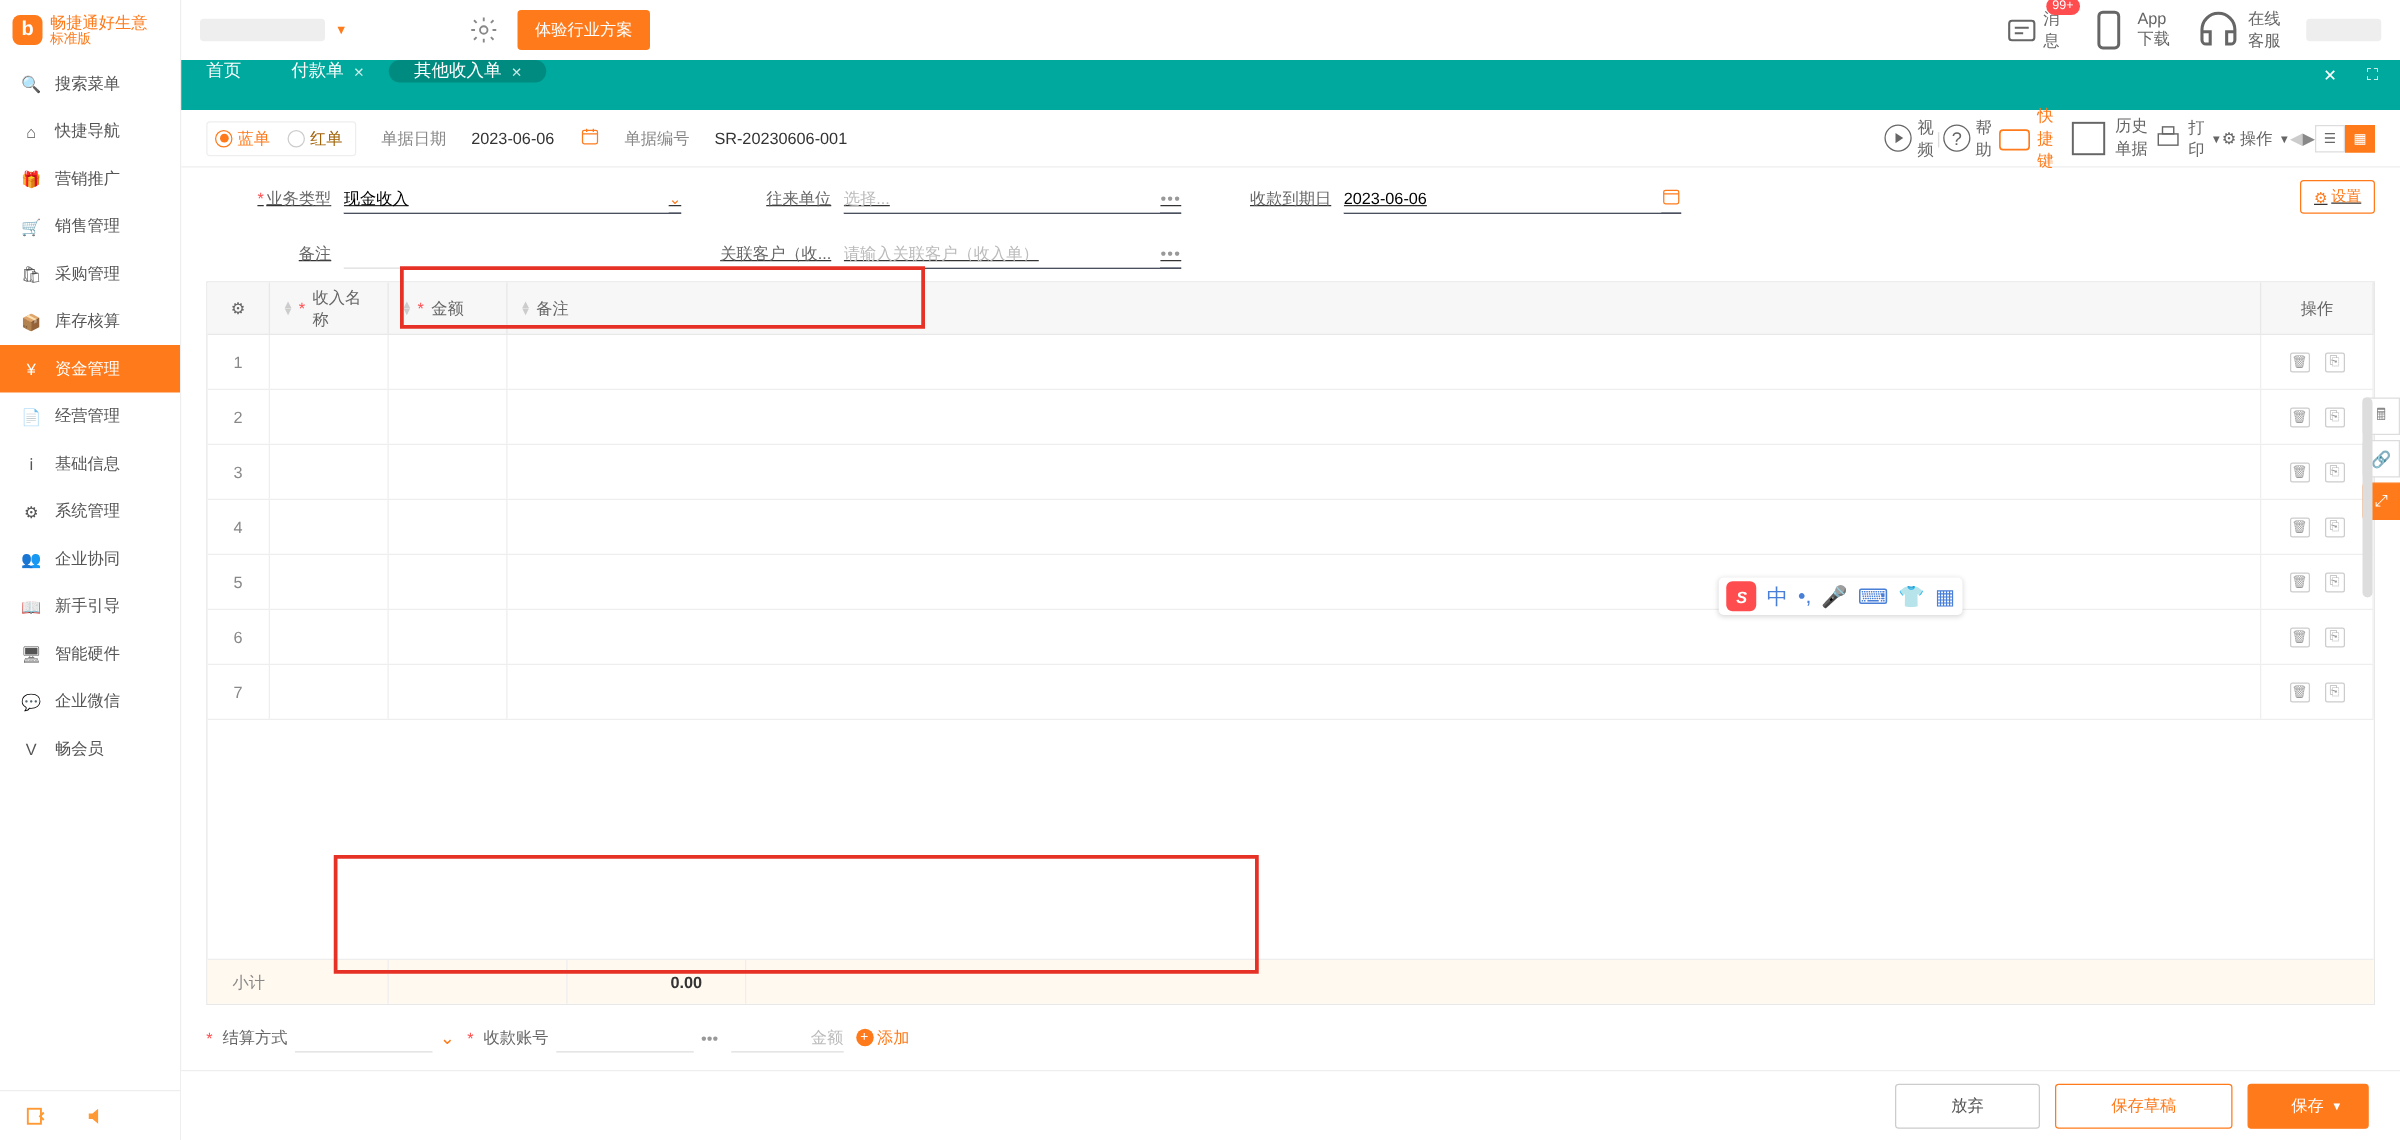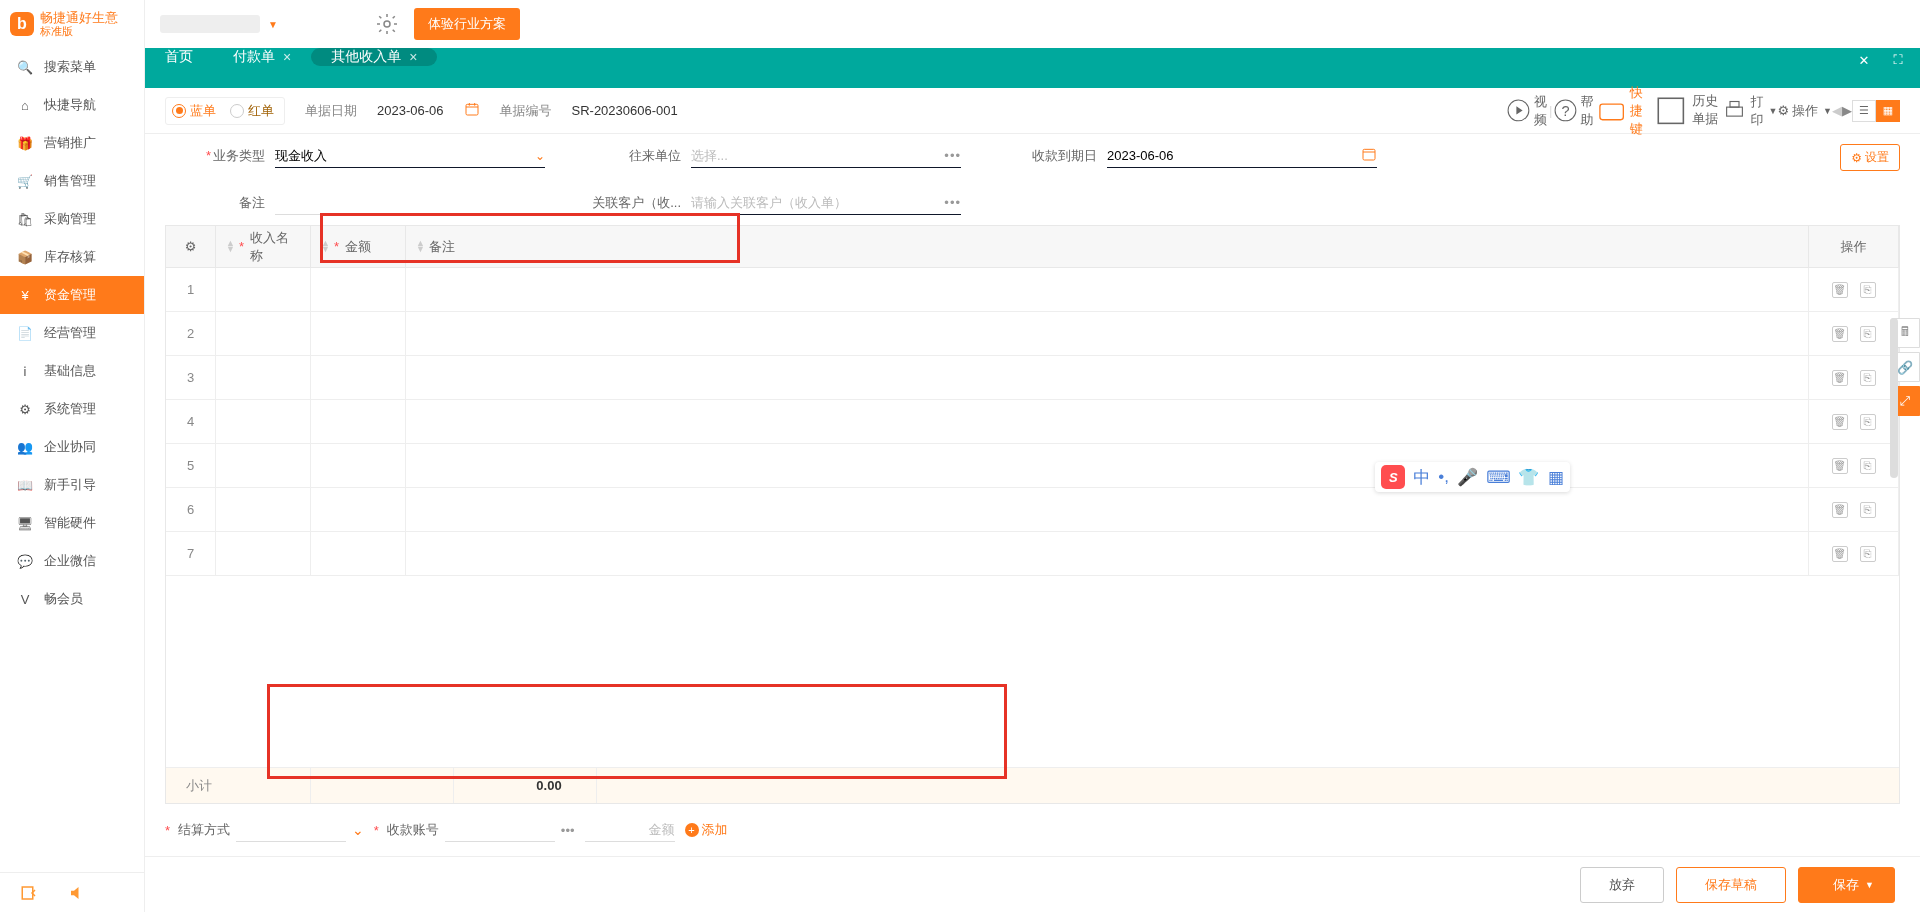--- a/index.html
+++ b/index.html
@@ -202,6 +202,29 @@
         </div>
       <button class="btn-orange">体验行业方案</button>
       <div class="tb-spacer"></div>
+      <div class="tb-right">
+        <div class="tb-item">
+          <svg width="16" height="16" viewBox="0 0 24 24">
+              <rect x="3" y="5" width="18" height="14" rx="2" fill="none" stroke="currentColor" stroke-width="1.5"></rect>
+              <path d="M7 10h10M7 14h6" stroke="currentColor" stroke-width="1.5"></path>
+            </svg>
+          <span>消息</span>
+          <span class="badge">99+</span>
+        </div>
+        <div class="tb-item">
+          <svg width="16" height="16" viewBox="0 0 24 24">
+              <rect x="7" y="3" width="10" height="18" rx="2" fill="none" stroke="currentColor" stroke-width="1.5"></rect>
+            </svg>
+          <span>App下载</span>
+        </div>
+        <div class="tb-item">
+          <svg width="16" height="16" viewBox="0 0 24 24">
+              <path d="M4 12a8 8 0 0116 0v5a2 2 0 01-2 2h-2v-6h4M4 12v5a2 2 0 002 2h2v-6H4" fill="none" stroke="currentColor" stroke-width="1.5"></path>
+            </svg>
+          <span>在线客服</span>
+        </div>
+        <div class="user-blur"></div>
+      </div>
     </div>
 
     <div class="tabs" id="tabs">

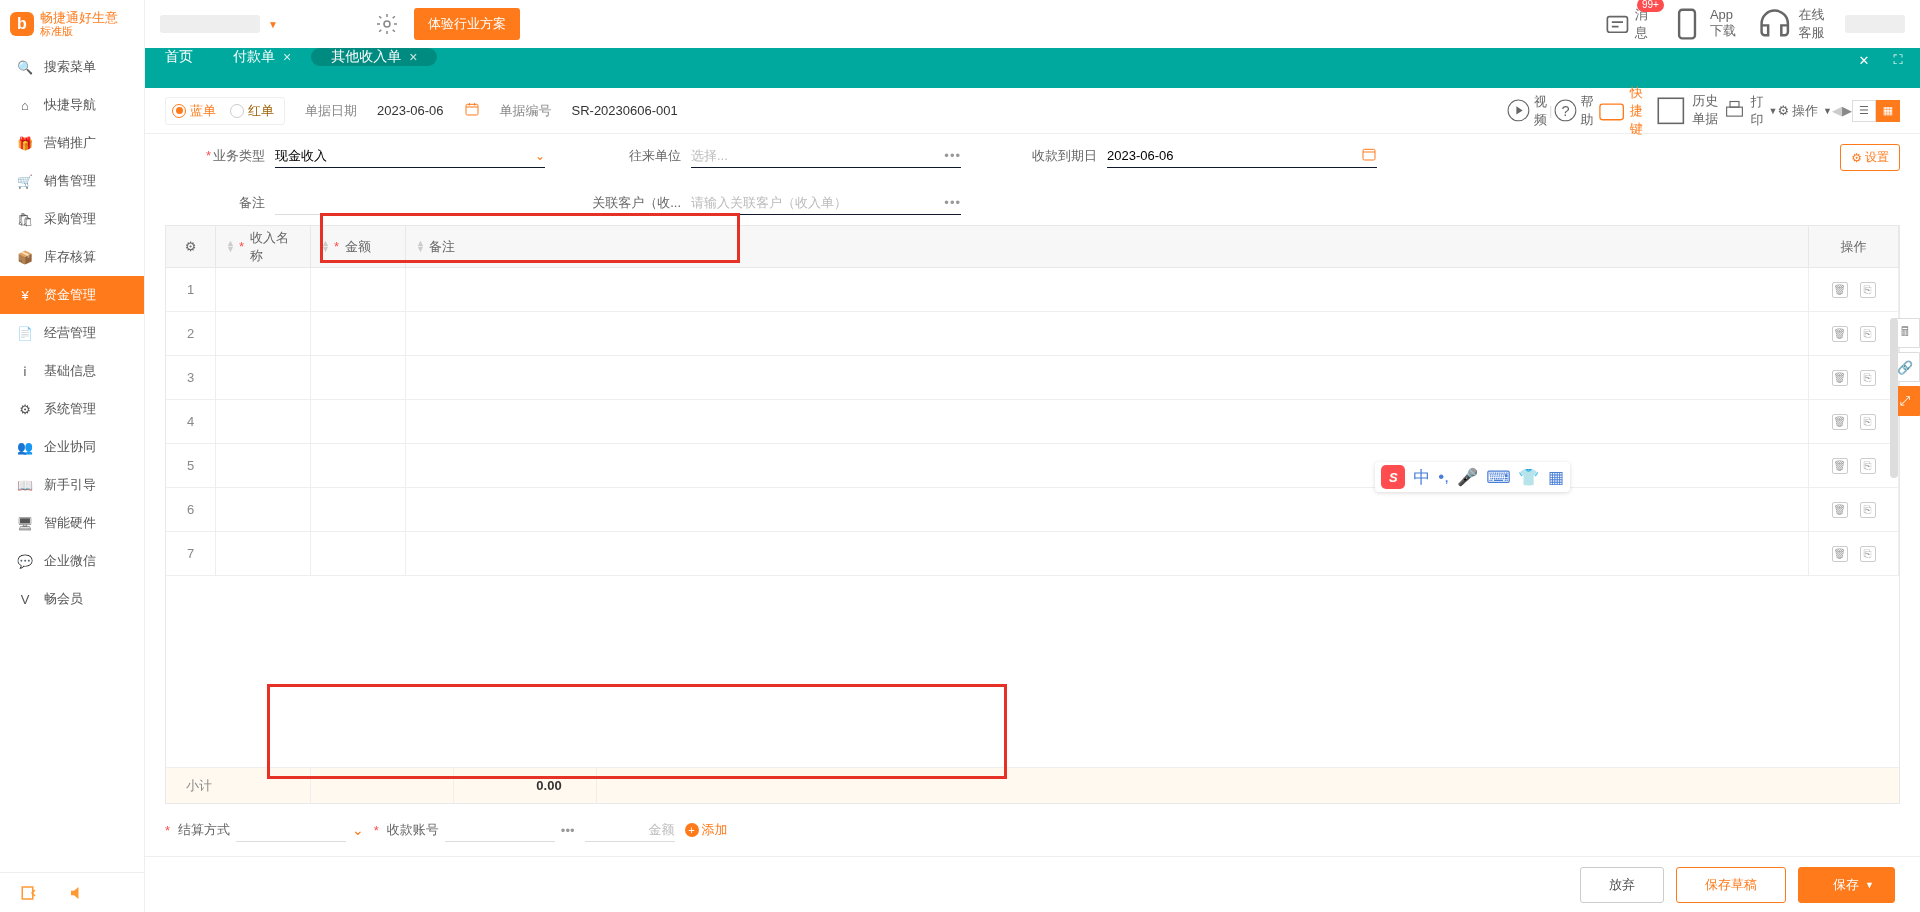--- a/index.html
+++ b/index.html
@@ -52,7 +52,7 @@
 .view-toggle { display: flex; gap: 0; }
 .view-btn { width: 24px; height: 22px; border: 1px solid #ddd; display: flex; align-items: center; justify-content: center; cursor: pointer; font-size: 11px; }
 .view-btn.active { background: #ff7a1a; color: #fff; border-color: #ff7a1a; }
-.form-row { display: flex; padding: 10px 20px; gap: 36px; align-items: flex-start; }
+.form-row { display: flex; padding: 10px 20px; gap: 20px; align-items: flex-end; text-decoration: underline; }
 .form-field { display: flex; align-items: center; gap: 10px; min-width: 380px; }
 .form-field label { width: 100px; text-align: right; color: #666; font-size: 13px; }
 .req { color: #ff4d4f; margin-right: 2px; }

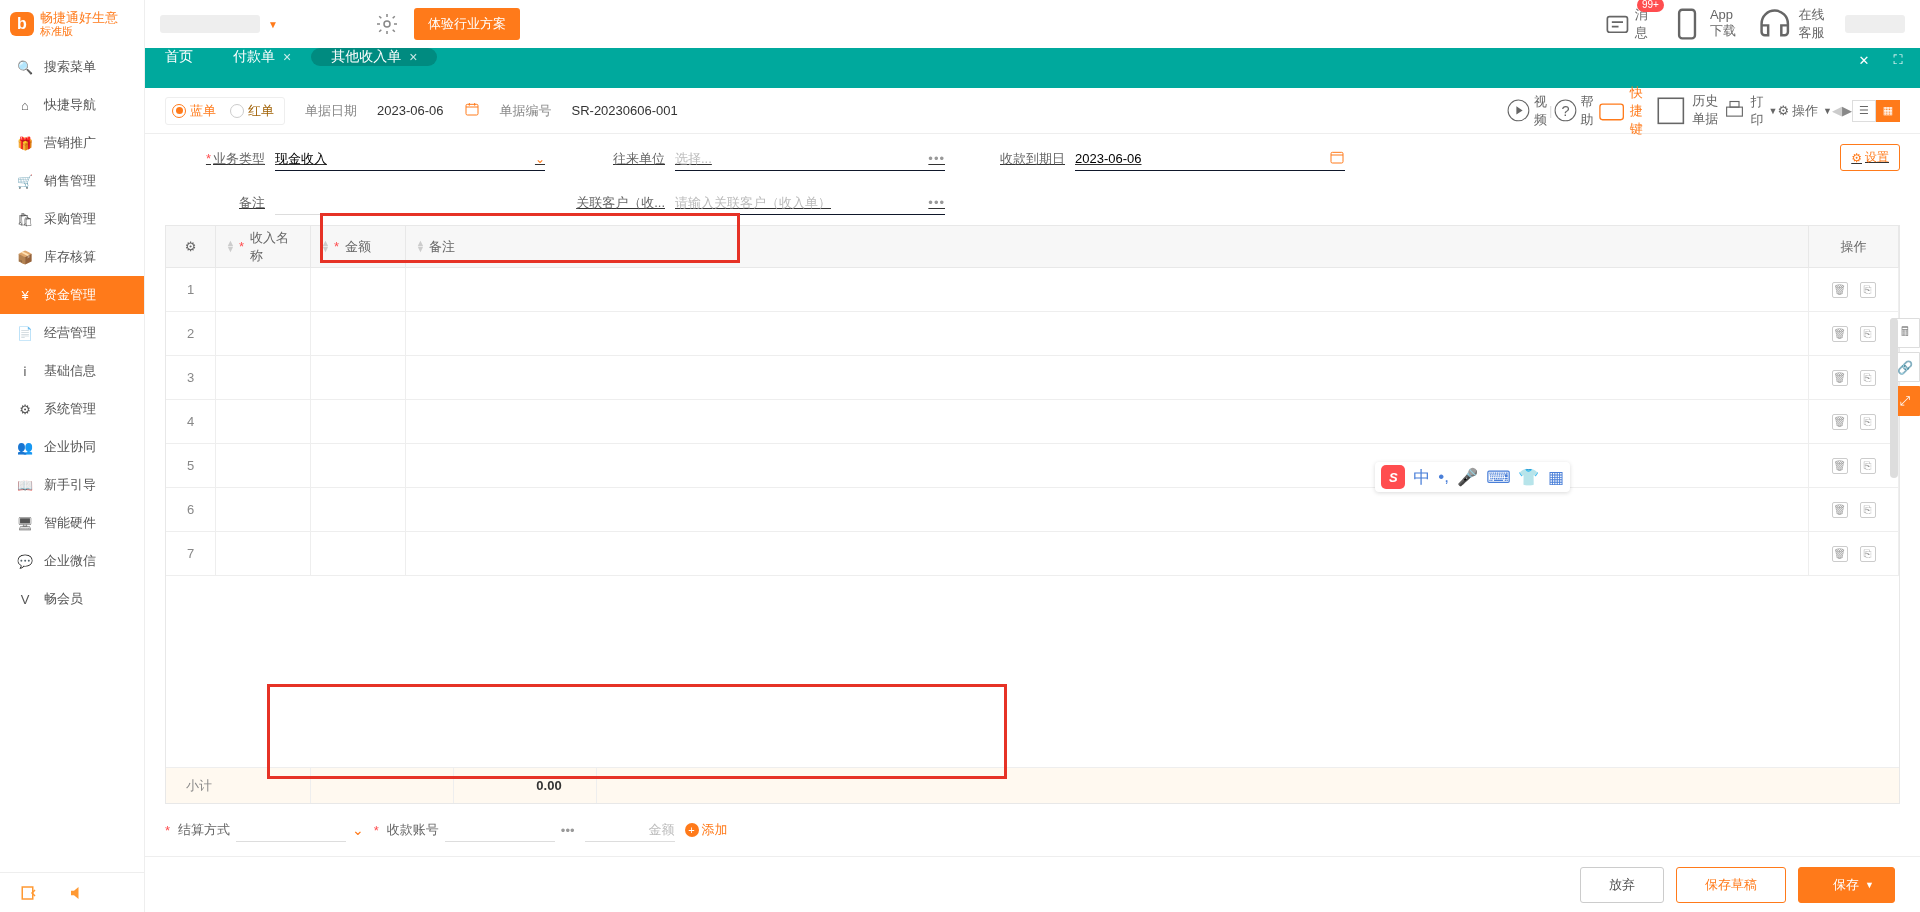--- a/index.html
+++ b/index.html
@@ -89,7 +89,7 @@
 .add-link { color: #ff7a1a; display: flex; align-items: center; gap: 3px; cursor: pointer; }
 .add-link .plus { width: 14px; height: 14px; background: #ff7a1a; color: #fff; border-radius: 50%; display: flex; align-items: center; justify-content: center; font-size: 11px; }
 .footer { height: 56px; border-top: 1px solid #eee; display: flex; align-items: center; justify-content: flex-end; padding: 0 25px; gap: 12px; background: #fff; }
-.btn { padding: 8px 28px; border-radius: 3px; cursor: pointer; font-size: 13px; }
+.btn { padding: 8px 44px; border-radius: 3px; cursor: pointer; font-size: 13px; }
 .btn-default { background: #fff; border: 1px solid #ccc; color: #555; }
 .btn-outline-orange { background: #fff; border: 1px solid #ff7a1a; color: #ff7a1a; }
 .btn-primary { background: #ff7a1a; border: 1px solid #ff7a1a; color: #fff; display: flex; align-items: center; gap: 6px; padding: 8px 20px 8px 34px; }

